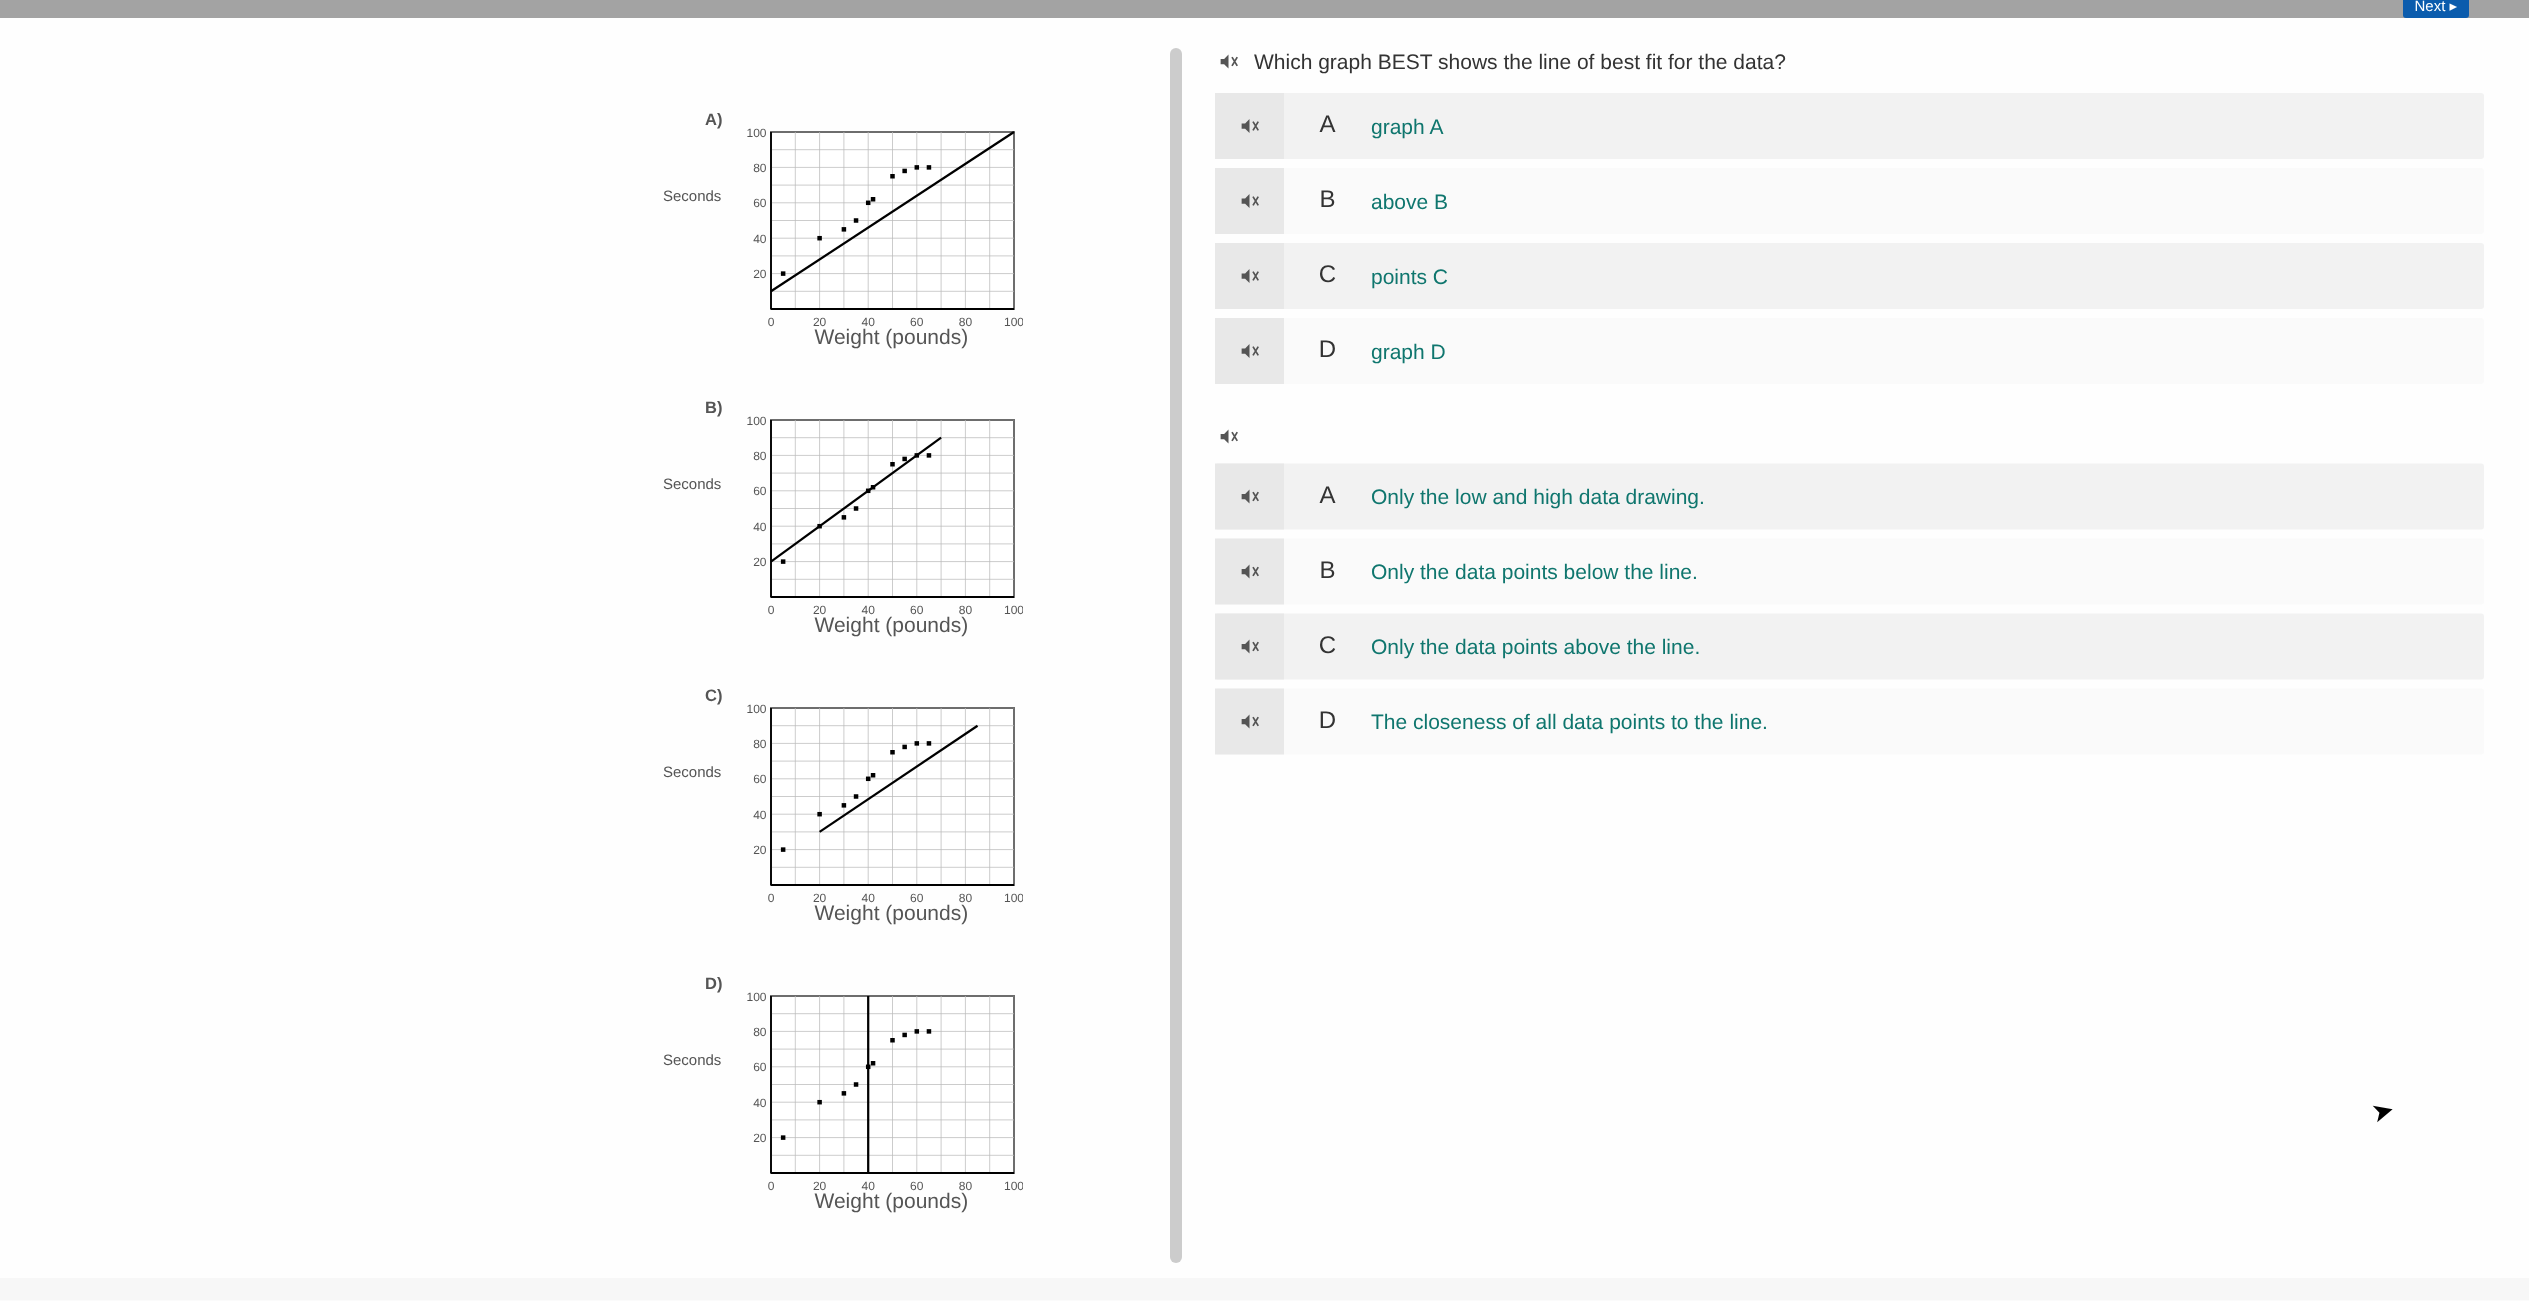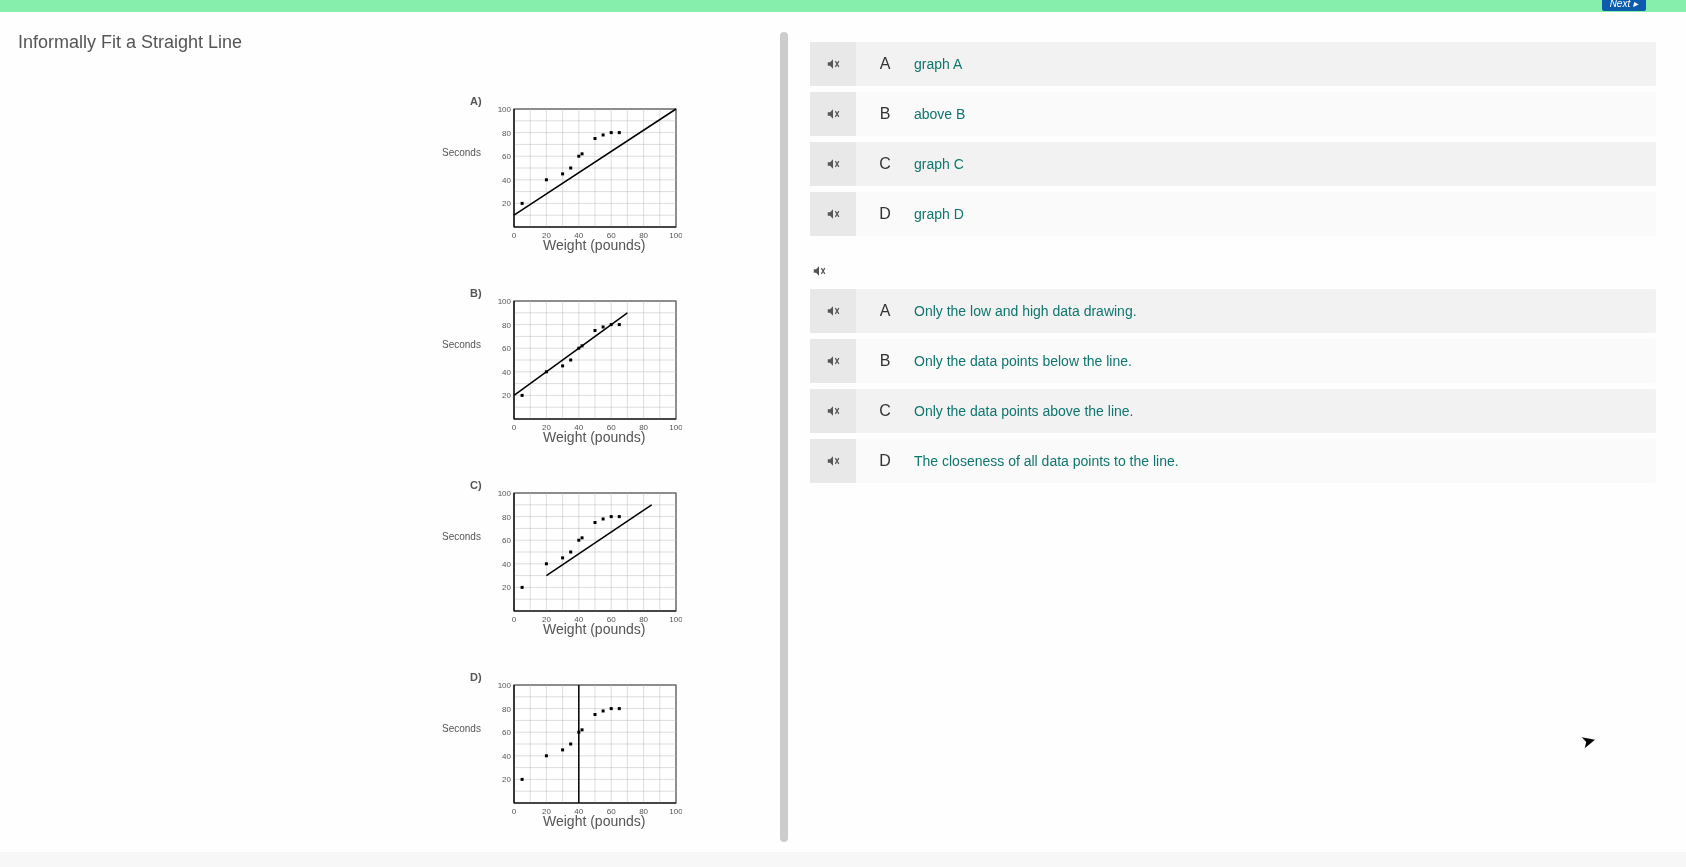--- a/index.html
+++ b/index.html
@@ -14,10 +14,9 @@
   }
   .topbar {
     height: 12px;
-    background: #86efac;
+    background: #a3a3a3;
     border-bottom: 0px solid #ddd;
     position: relative;
-    font-style: italic;
   }
   .topbar .next-btn {
     position: absolute;

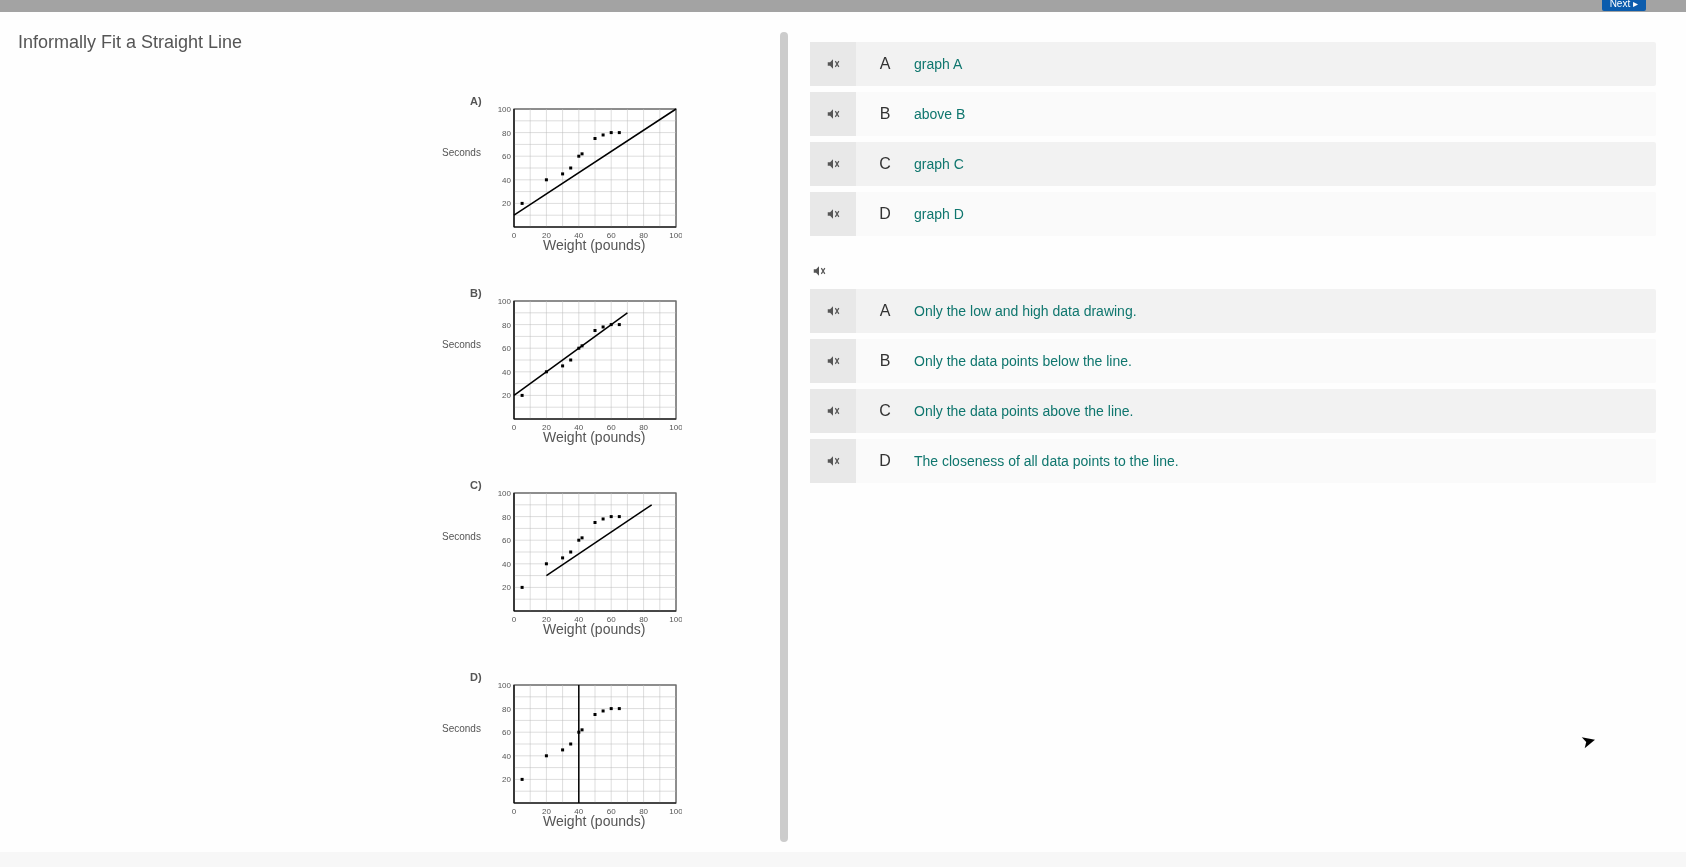--- a/index.html
+++ b/index.html
@@ -157,7 +157,6 @@
 <div class="content-wrap">
 
   <div class="left-pane">
-    <div class="lesson-title">Informally Fit a Straight Line</div>
 
     <div class="graphs-col">
 

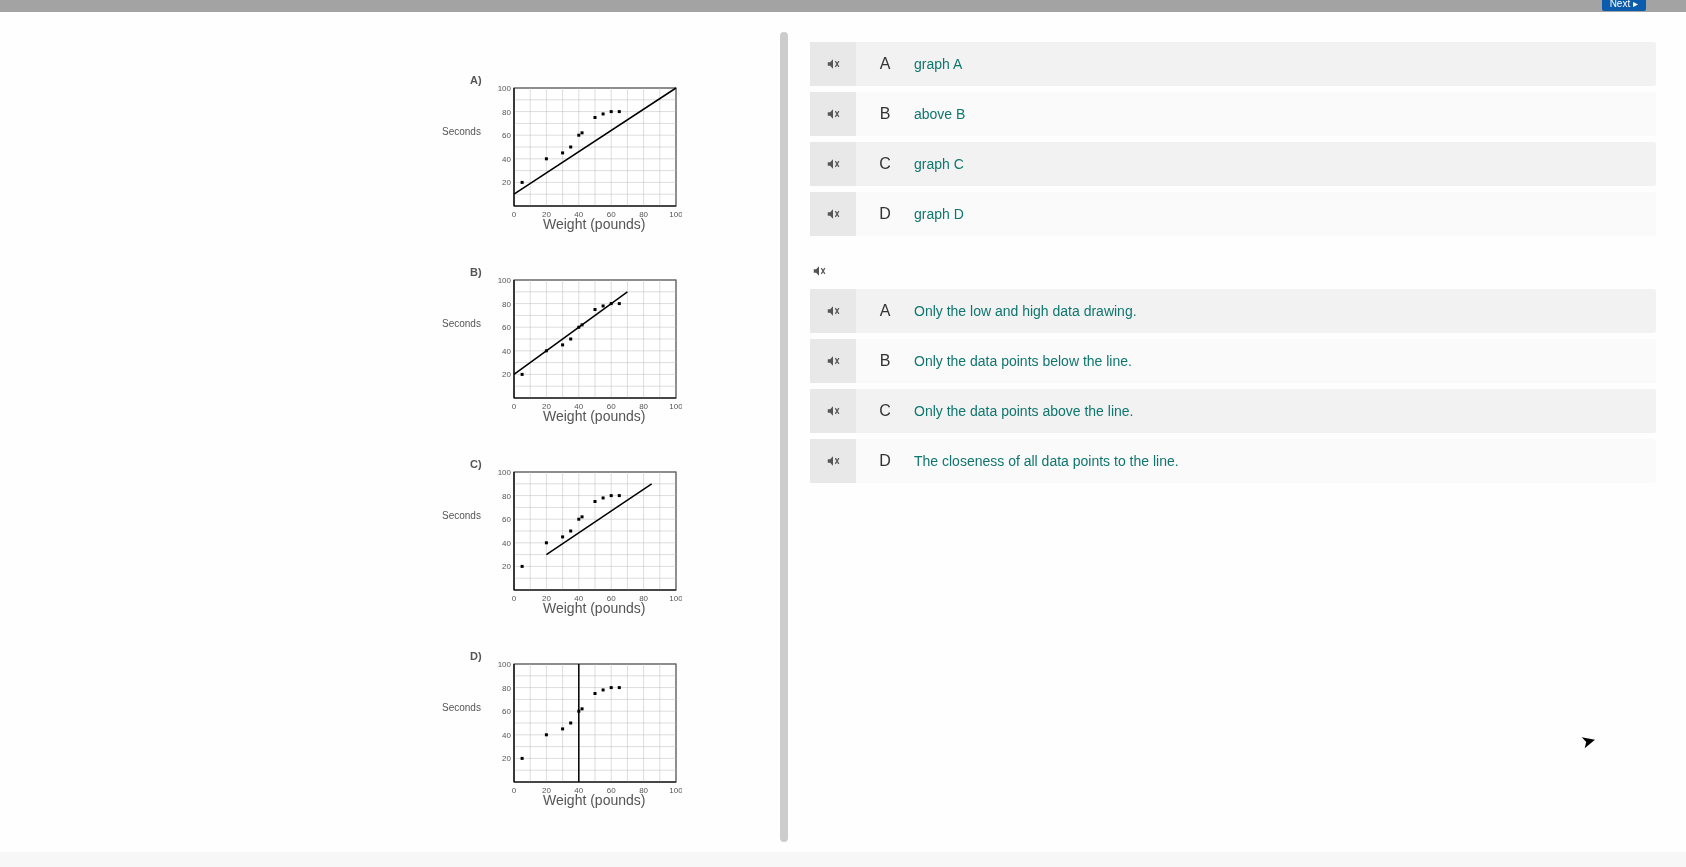--- a/index.html
+++ b/index.html
@@ -387,6 +387,15 @@
   <div class="right-pane">
 
     <div class="question-block">
+      <div class="q-row">
+        <span class="speaker-icon">
+          <svg width="14" height="14" viewBox="0 0 24 24" fill="#555">
+              <path d="M3 9v6h4l5 5V4L7 9H3z"></path>
+              <path d="M16 7l6 10M22 7l-6 10" stroke="#555" stroke-width="2"></path>
+            </svg>
+        </span>
+        <span class="q-text">Which graph BEST shows the line of best fit for the data?</span>
+      </div>
       <div class="options">
         <div class="opt-row">
           <span class="opt-speaker-cell">

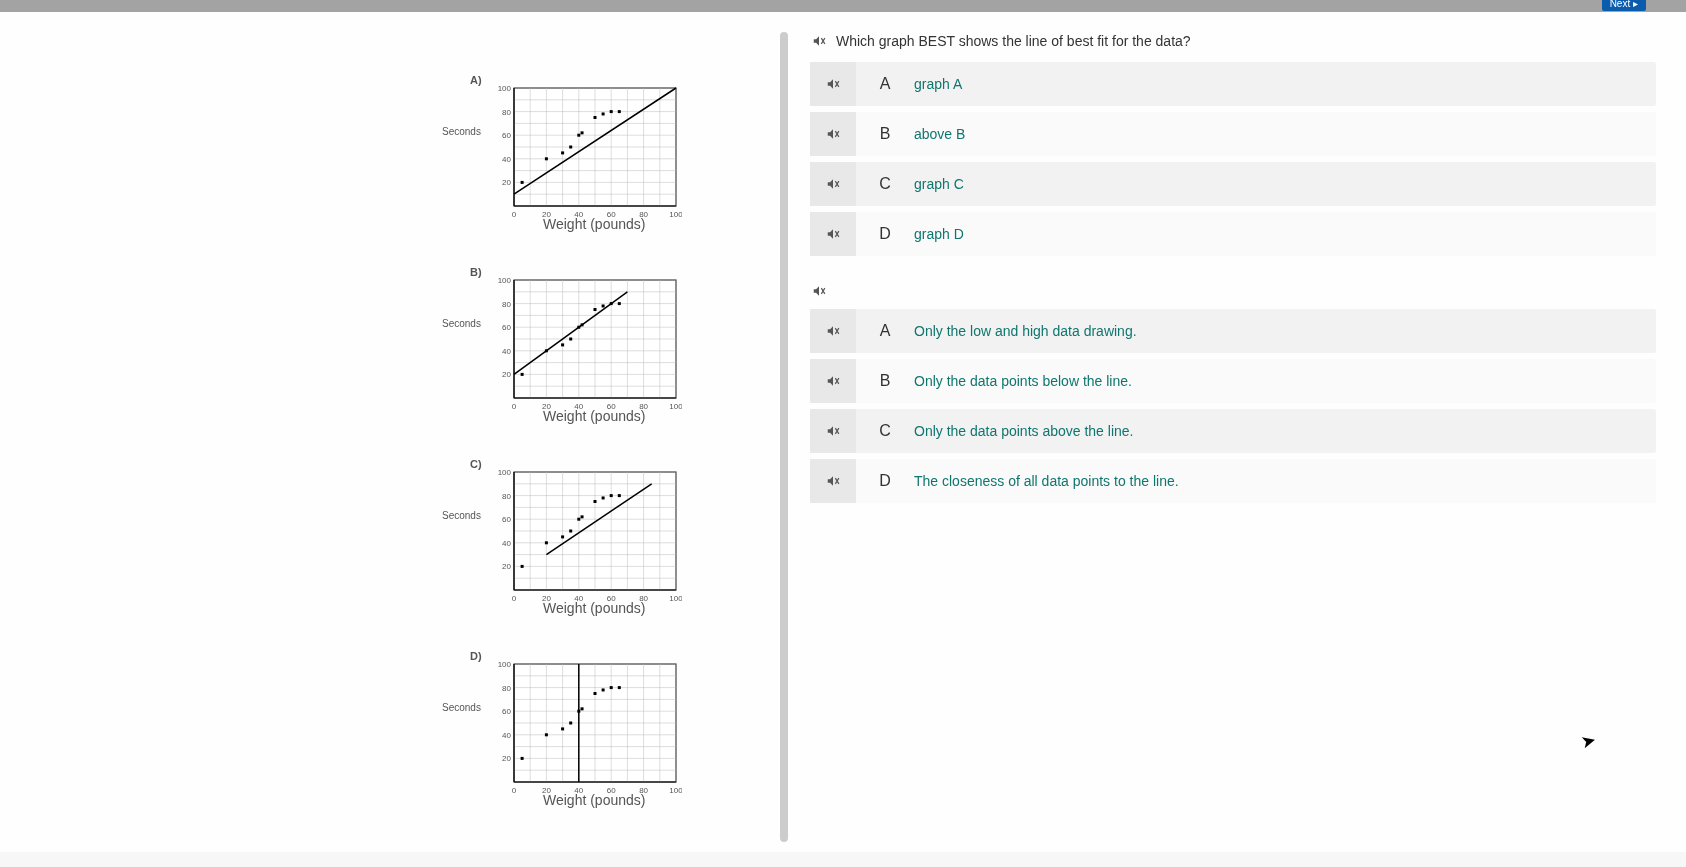--- a/index.html
+++ b/index.html
@@ -425,7 +425,7 @@
               </svg>
             </span>
           <span class="opt-letter">C</span>
-          <span class="opt-text">graph C</span>
+          <span class="opt-text">points C</span>
         </div>
         <div class="opt-row alt">
           <span class="opt-speaker-cell">

